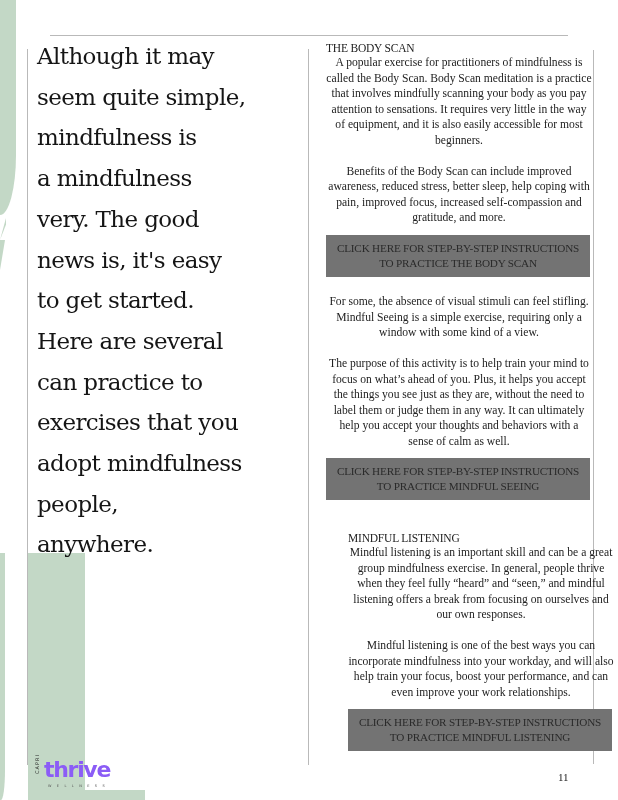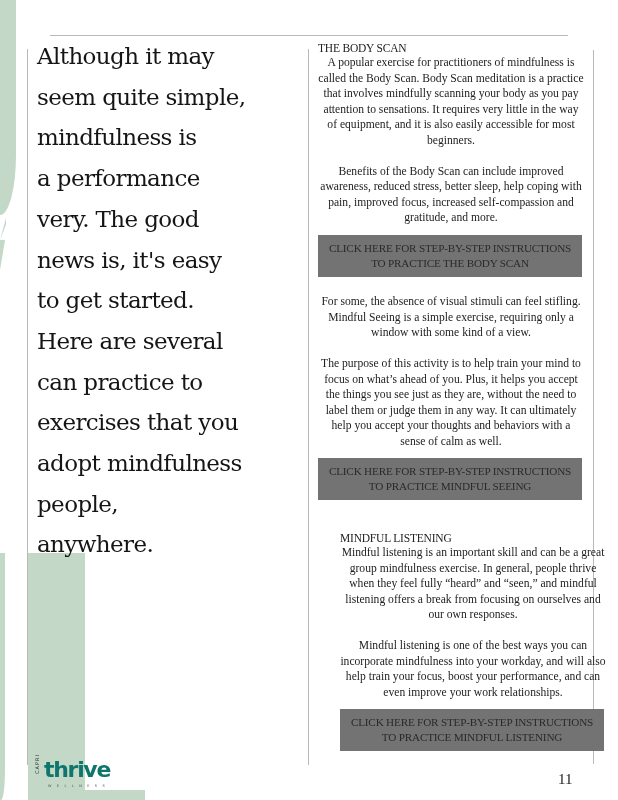--- a/index.html
+++ b/index.html
@@ -44,7 +44,7 @@
     text-align: center; padding: 6px 6px; letter-spacing: -0.2px; text-transform: uppercase;
     cursor: pointer; width: 252px;
   }
-  .sec { position: absolute; left: 318px; width: 266px; }
+  .sec { position: absolute; left: 326px; width: 266px; }
 
   .logo { position: absolute; left: 36px; top: 762px; height: 30px; width: 80px; }
   .logo-capri {

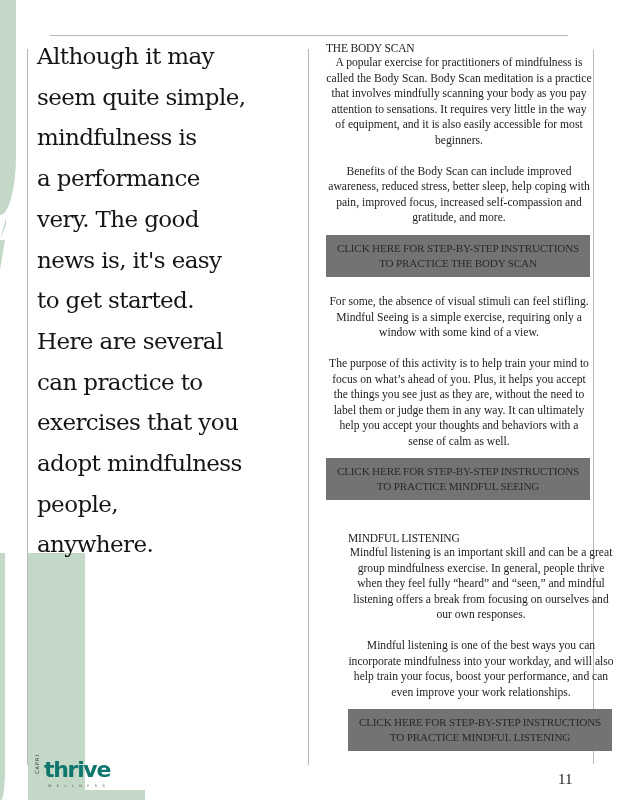--- a/index.html
+++ b/index.html
@@ -84,7 +84,7 @@
   <div>Although it may</div>
   <div>seem quite simple,</div>
   <div>mindfulness is</div>
-  <div>a performance</div>
+  <div>a mindfulness</div>
   <div>very. The good</div>
   <div>news is, it's easy</div>
   <div>to get started.</div>

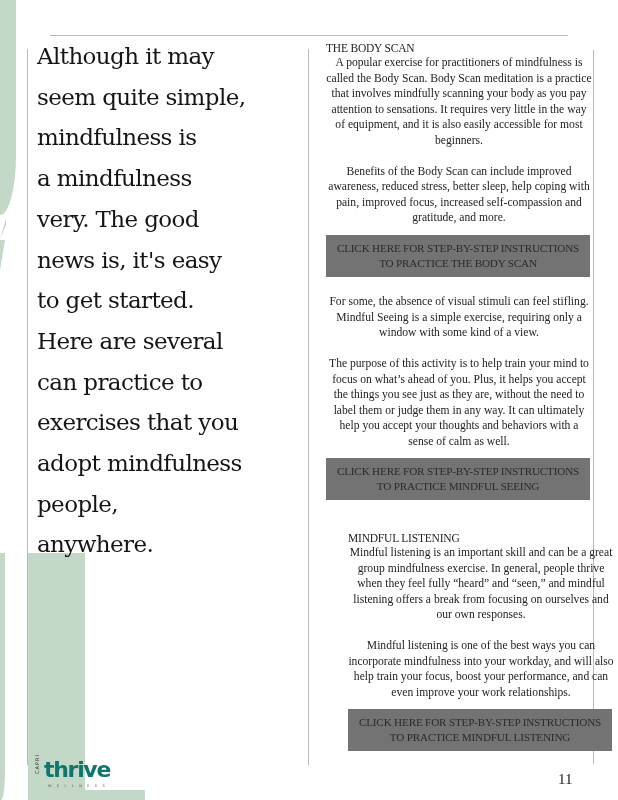--- a/index.html
+++ b/index.html
@@ -54,7 +54,7 @@
   }
   .logo-thrive {
     position: absolute; left: 8px; top: -5px; font-family: "DejaVu Sans", sans-serif;
-    font-weight: bold; font-size: 22px; letter-spacing: -1.3px; color: #0f766e;
+    font-weight: bold; font-size: 22px; letter-spacing: -1.3px; color: #8b5cf6;
   }
   .logo-wellness {
     position: absolute; left: 12px; top: 22px; font-family: "DejaVu Sans", sans-serif;

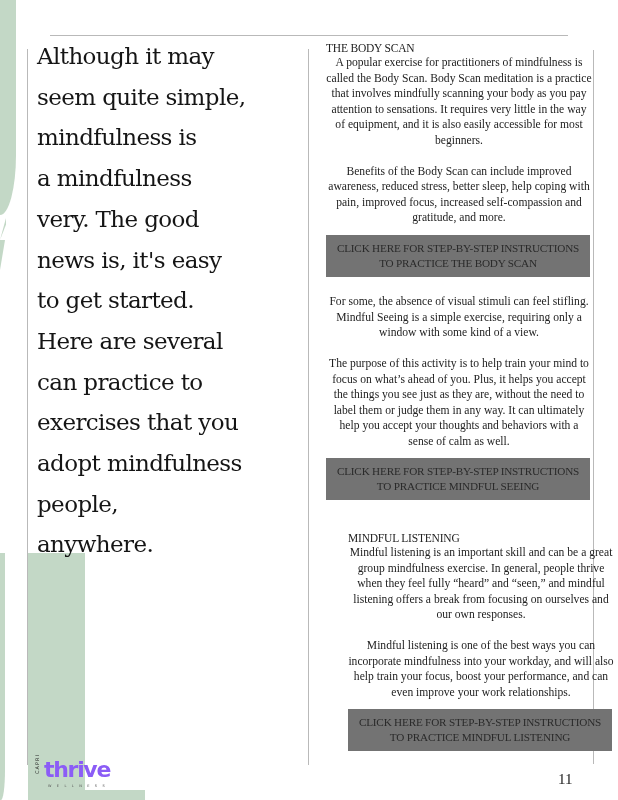--- a/index.html
+++ b/index.html
@@ -62,7 +62,7 @@
   }
   .page-num {
     position: absolute; left: 558px; top: 771px; font-family: "Liberation Serif", serif;
-    font-size: 15px; color: #222;
+    font-size: 11px; color: #222;
   }
 </style>
 </head>

